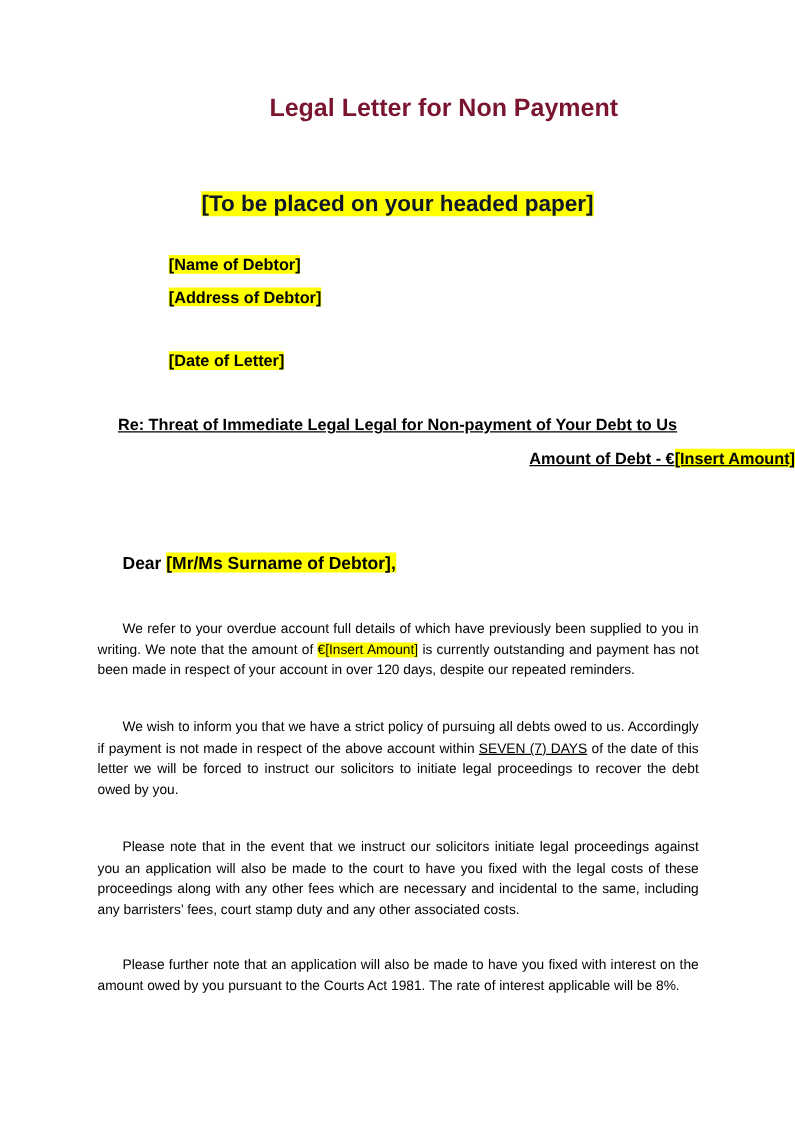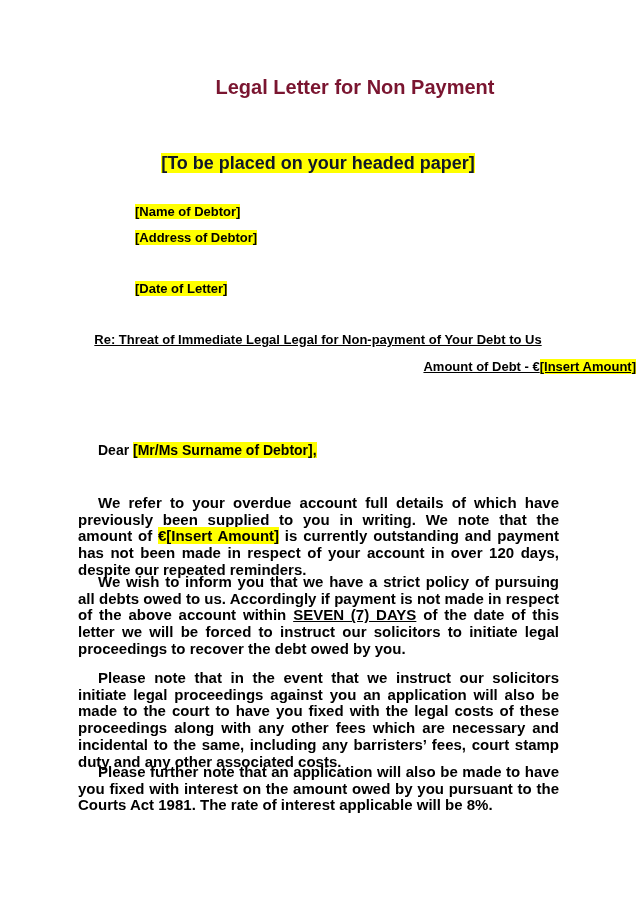--- a/index.html
+++ b/index.html
@@ -17,7 +17,7 @@
   .re { position: absolute; left: 0; width: 636px; text-align: center; font-size: 13px;
         font-weight: bold; text-decoration: underline; }
   .dear { position: absolute; left: 98px; top: 442px; font-size: 14px; font-weight: bold; }
-  .para { position: absolute; left: 78px; width: 481px; font-size: 15px; font-weight: bold;
+  .para { position: absolute; left: 78px; width: 481px; font-size: 11px; font-weight: normal;
           line-height: 16.7px; text-align: justify; text-indent: 20px; }
   .u { text-decoration: underline; }
 </style>

